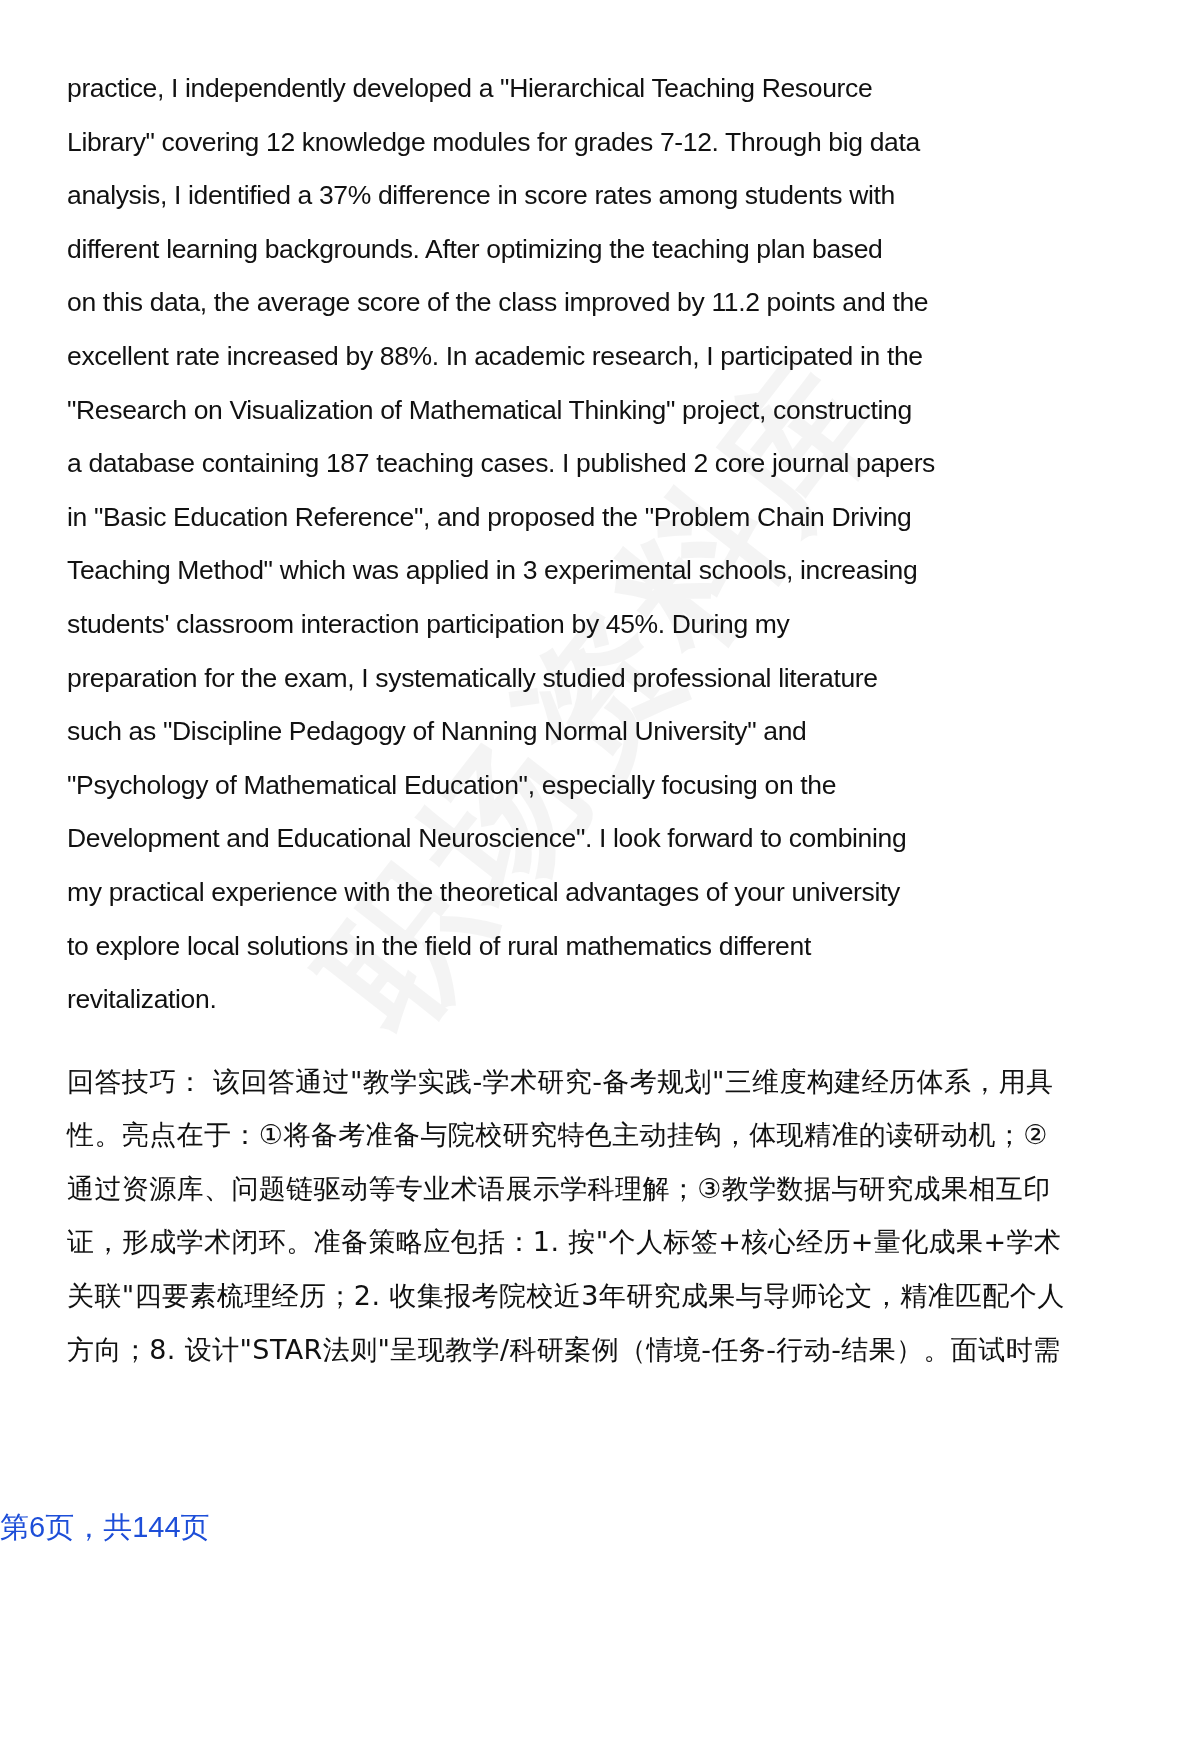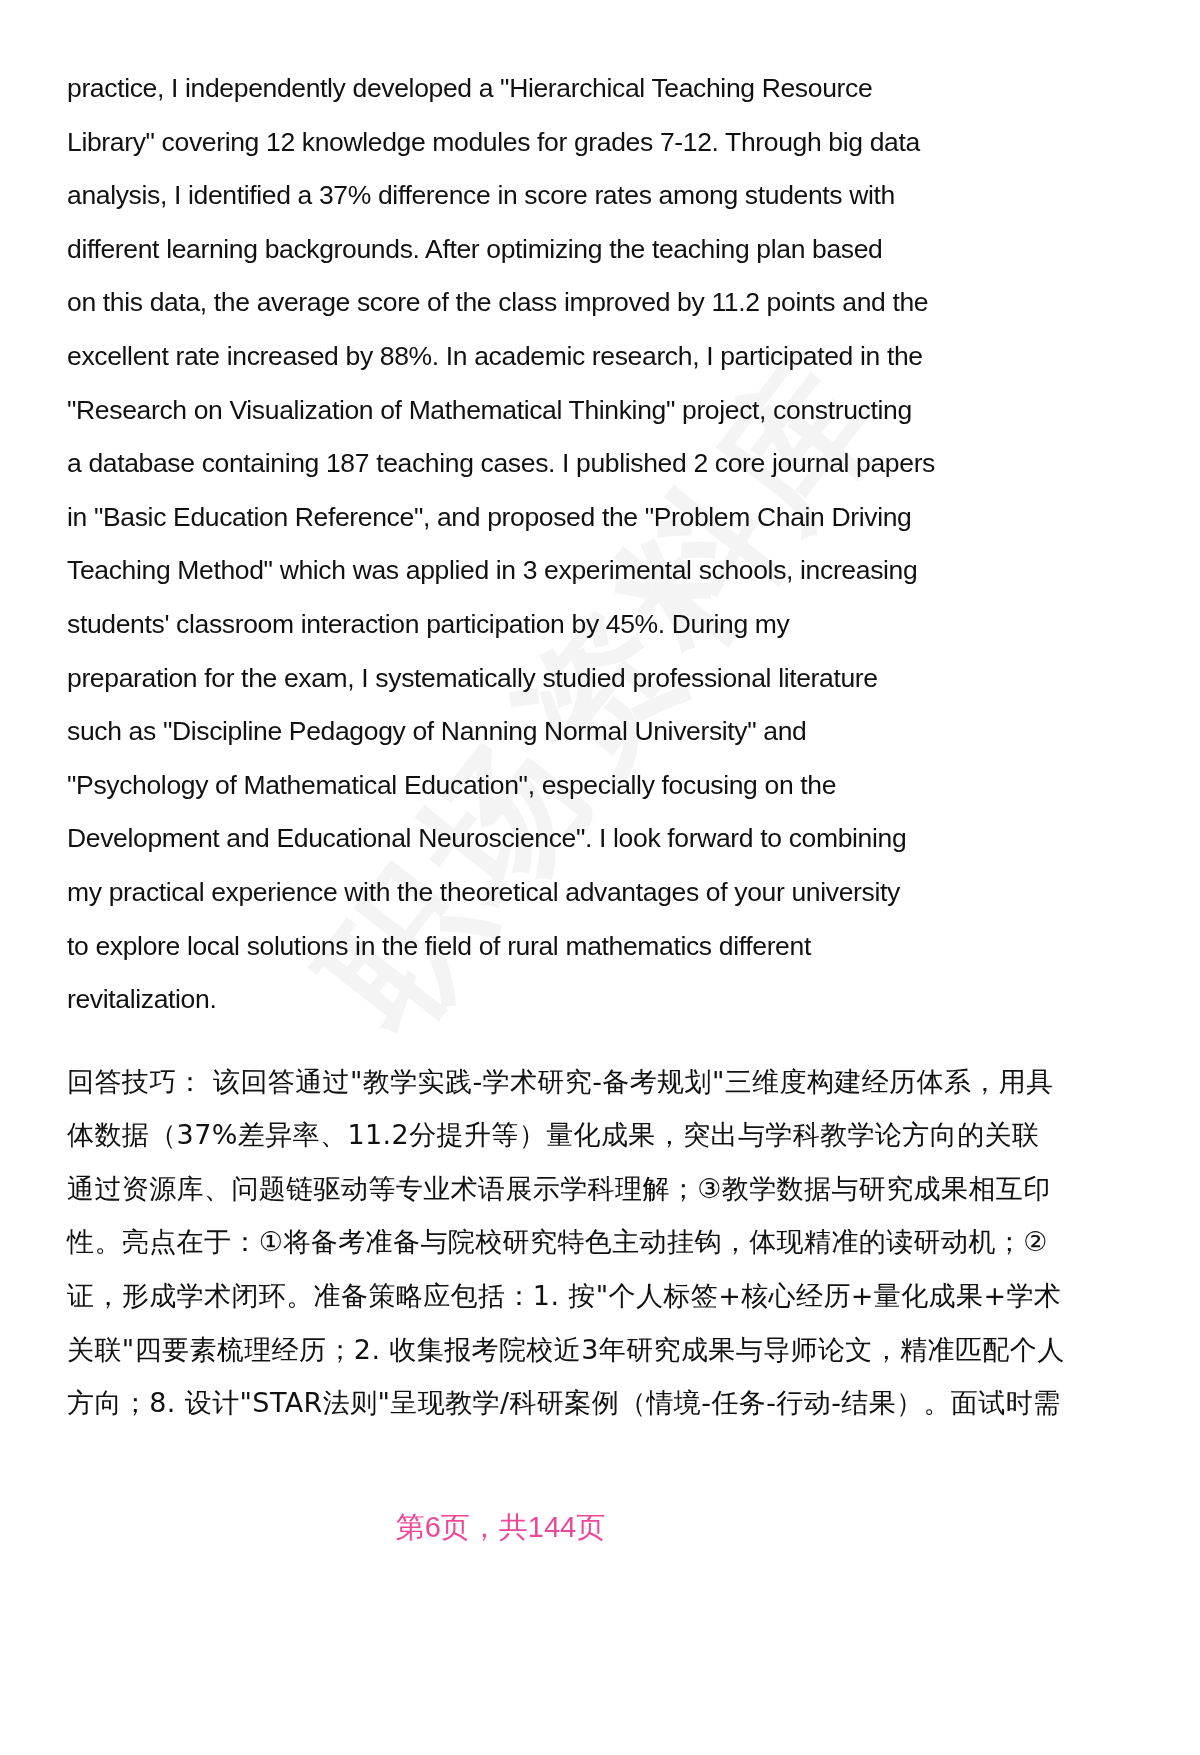--- a/index.html
+++ b/index.html
@@ -111,7 +111,6 @@
 
     <div class="para-zh">
       <span class="line">回答技巧： 该回答通过"教学实践-学术研究-备考规划"三维度构建经历体系，用具</span>
-      <span class="line">体数据（37%差异率、11.2分提升等）量化成果，突出与学科教学论方向的关联</span>
       <span class="line">通过资源库、问题链驱动等专业术语展示学科理解；③教学数据与研究成果相互印</span>
       <span class="line">性。亮点在于：①将备考准备与院校研究特色主动挂钩，体现精准的读研动机；②</span>
       <span class="line">证，形成学术闭环。准备策略应包括：1. 按"个人标签+核心经历+量化成果+学术</span>

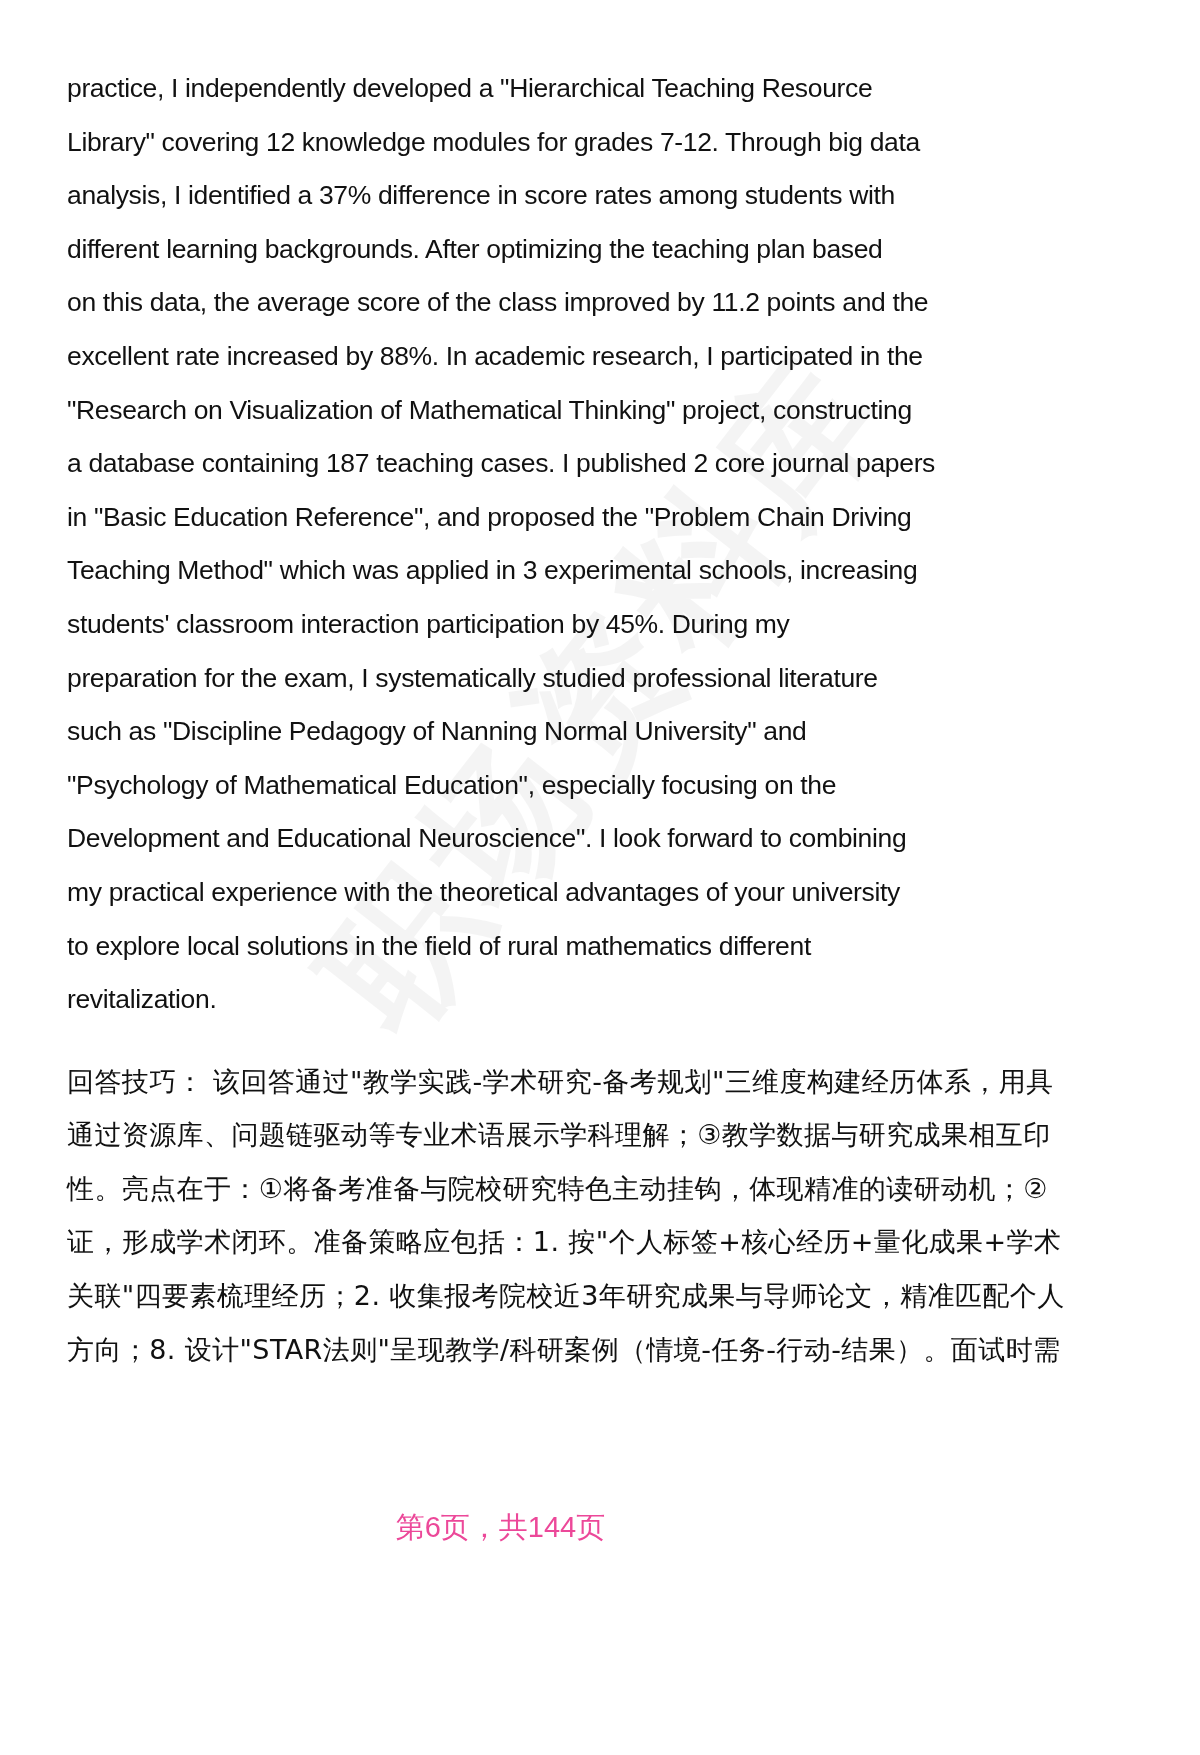--- a/index.html
+++ b/index.html
@@ -111,8 +111,8 @@
 
     <div class="para-zh">
       <span class="line">回答技巧： 该回答通过"教学实践-学术研究-备考规划"三维度构建经历体系，用具</span>
+      <span class="line">性。亮点在于：①将备考准备与院校研究特色主动挂钩，体现精准的读研动机；②</span>
       <span class="line">通过资源库、问题链驱动等专业术语展示学科理解；③教学数据与研究成果相互印</span>
-      <span class="line">性。亮点在于：①将备考准备与院校研究特色主动挂钩，体现精准的读研动机；②</span>
       <span class="line">证，形成学术闭环。准备策略应包括：1. 按"个人标签+核心经历+量化成果+学术</span>
       <span class="line">关联"四要素梳理经历；2. 收集报考院校近3年研究成果与导师论文，精准匹配个人</span>
       <span class="line">方向；8. 设计"STAR法则"呈现教学/科研案例（情境-任务-行动-结果）。面试时需</span>

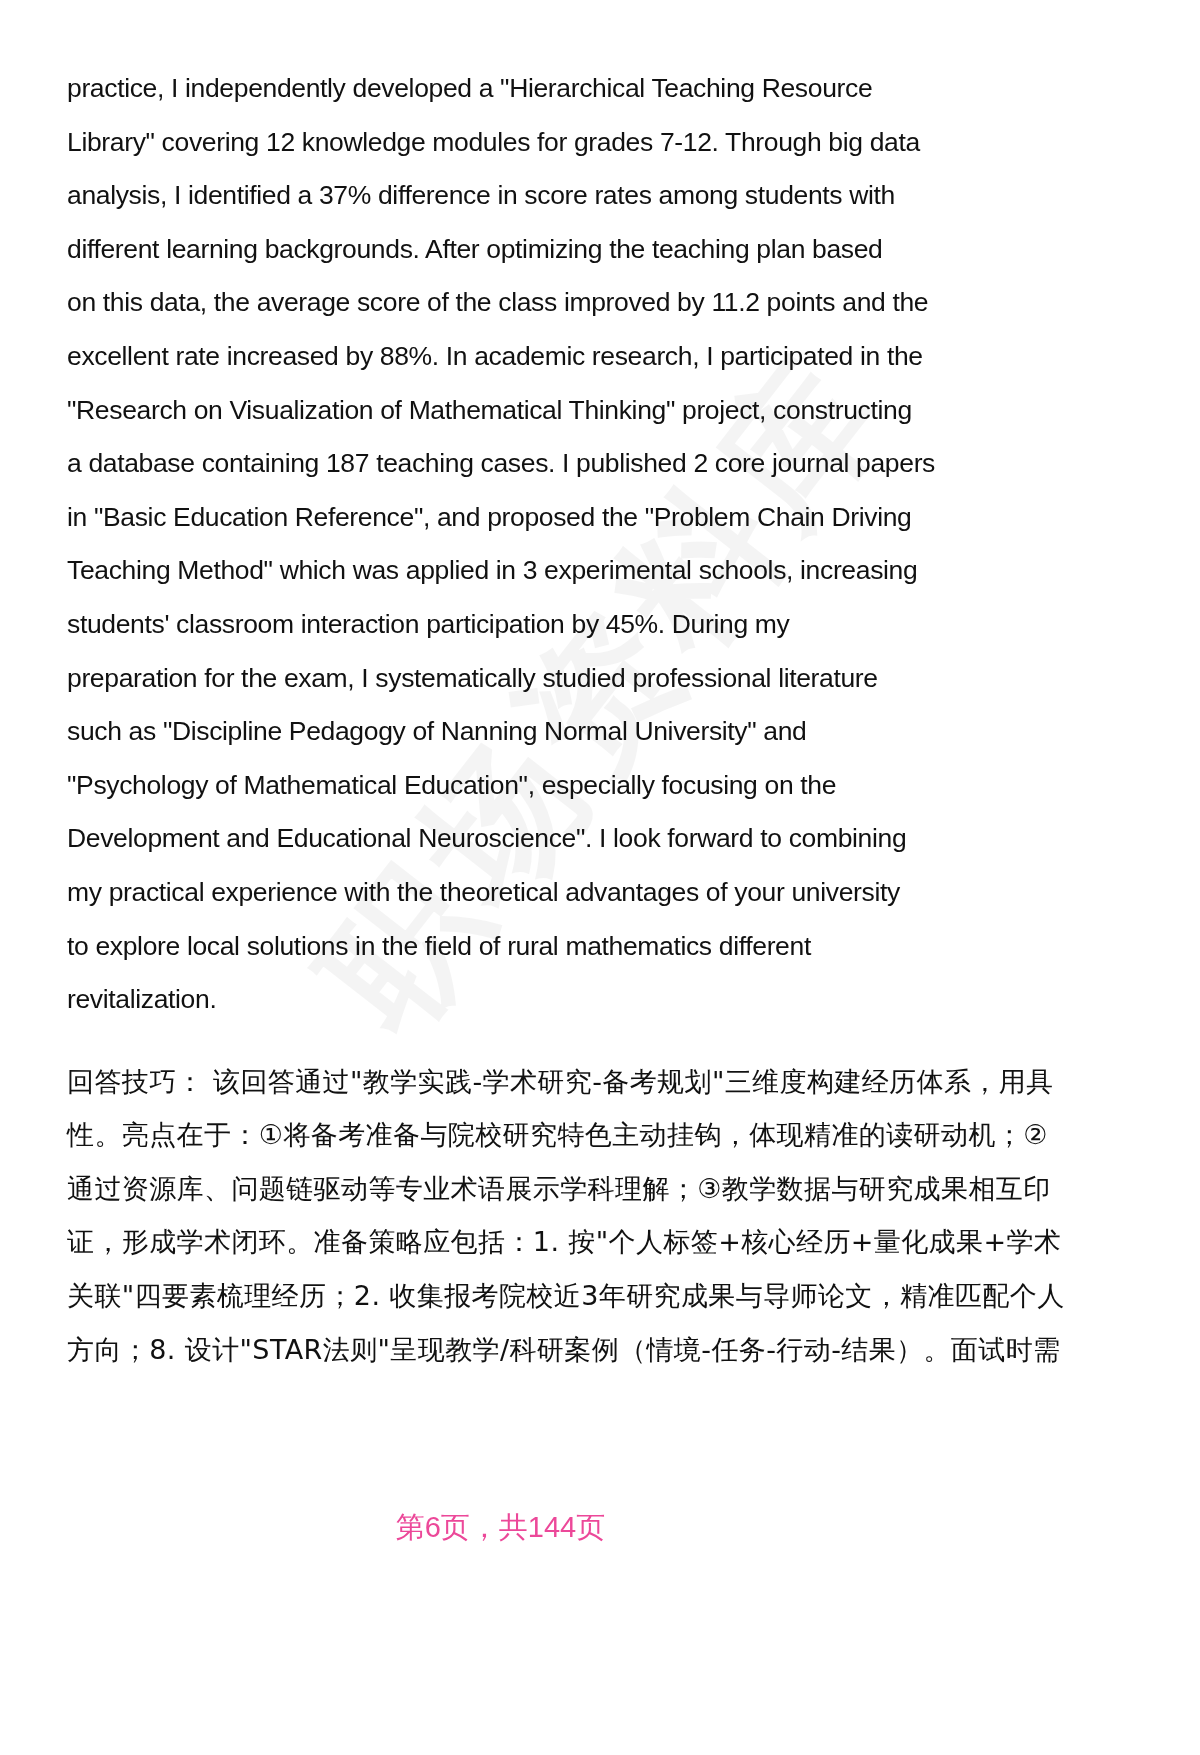--- a/index.html
+++ b/index.html
@@ -71,10 +71,10 @@
       left: 0;
       width: 1001px;
       top: 1505px;
-      text-align: center;
+      text-align: left;
       font-size: 29px;
       line-height: 44px;
-      color: #ec4899;
+      color: #1d4ed8;
       z-index: 1;
       font-family: "Liberation Sans", "DejaVu Sans", sans-serif;
     }

